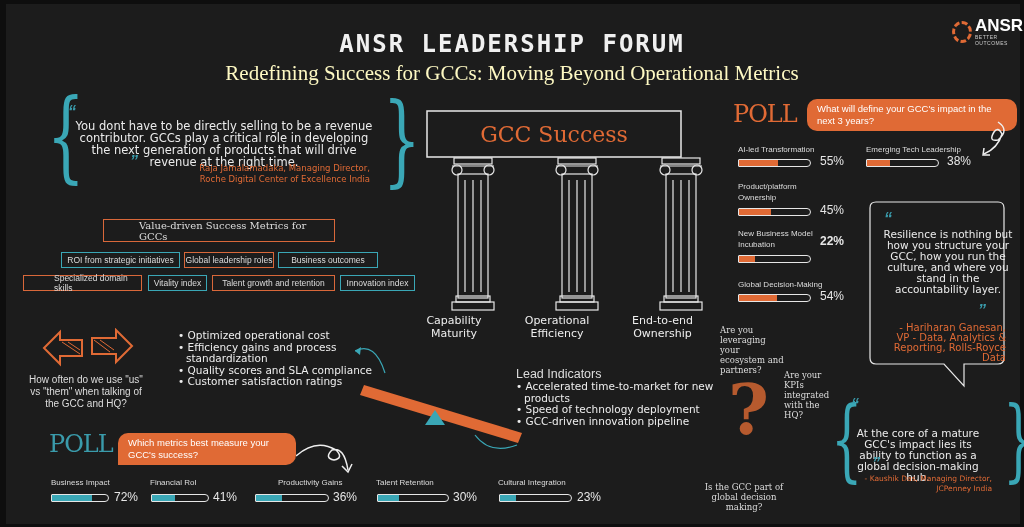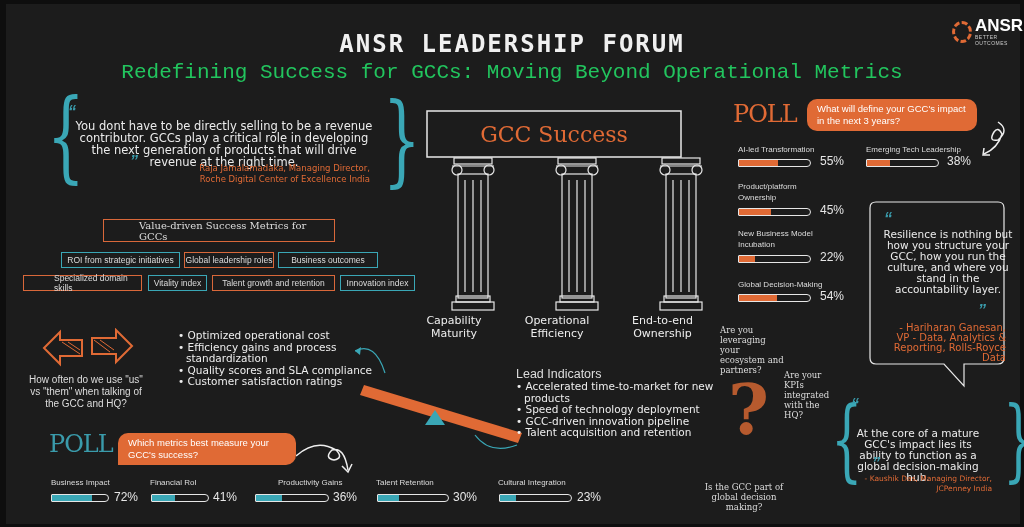--- a/index.html
+++ b/index.html
@@ -9,7 +9,7 @@
   .hand { font-family: "DejaVu Sans", sans-serif; }
   .serif { font-family: "DejaVu Serif", serif; }
   .title { left: 0; width: 1024px; top: 30px; text-align: center; font-family: "DejaVu Sans Mono", monospace; font-weight: bold; font-size: 24px; letter-spacing: 2px; color: #f0f0f0; }
-  .subtitle { left: 0; width: 1024px; top: 61px; text-align: center; font-family: Liberation Mono, monospace; font-size: 21px; color: #22c55e; }
+  .subtitle { left: 0; width: 1024px; top: 61px; text-align: center; font-family: Liberation Serif, serif; font-size: 21px; color: #fef9c3; }
   .logo { left: 952px; top: 17px; display: flex; align-items: center; gap: 3px; }
   .logo .sun { width: 22px; height: 22px; border-radius: 50%; border: 3px dashed #e06a35; position: relative; }
   .logo .sun::after { content: ""; position: absolute; left: 3px; top: 3px; width: 10px; height: 10px; background: #1c1c1c; border-radius: 50%; }

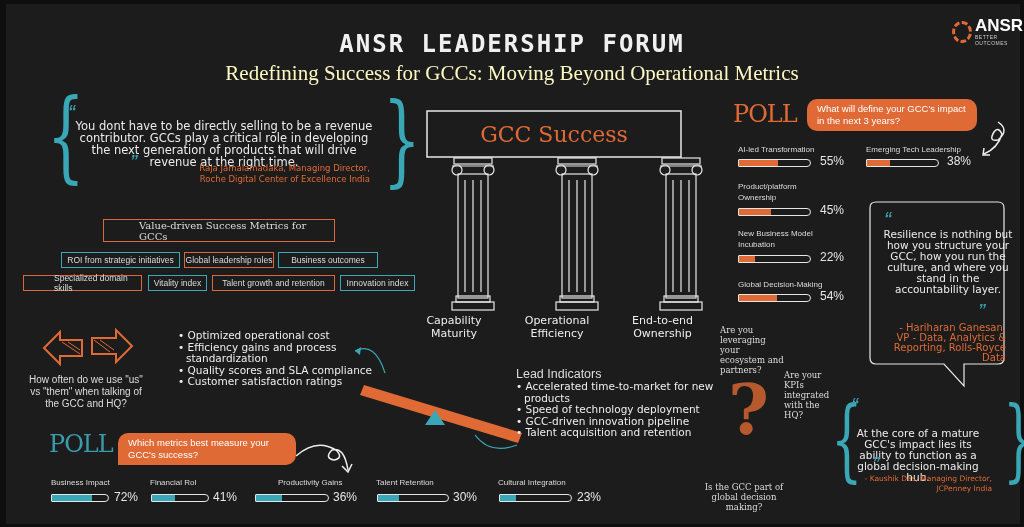--- a/index.html
+++ b/index.html
@@ -195,7 +195,7 @@
 <div class="ppct" style="left:577px;top:490px;">23%</div>
 
 <div class="abs poll-word" style="left:733px;top:100px;color:#e06a35;">POLL</div>
-<div class="bubble" style="left:807px;top:99px;width:170px;border-radius:10px 10px 10px 10px;">What will define your GCC's impact in the next 3 years?</div>
+<div class="bubble" style="left:807px;top:99px;width:210px;border-radius:10px 10px 10px 10px;">What will define your GCC's impact in the next 3 years?</div>
 <svg class="abs" style="left:980px;top:120px;" width="30" height="40">
   <path d="M18 2 Q30 10 18 20 Q8 22 14 12 Q18 6 22 14 Q18 28 4 34" fill="none" stroke="#eee" stroke-width="1.5"></path>
   <path d="M4 28 L3 35 L10 35" fill="none" stroke="#eee" stroke-width="1.5"></path>

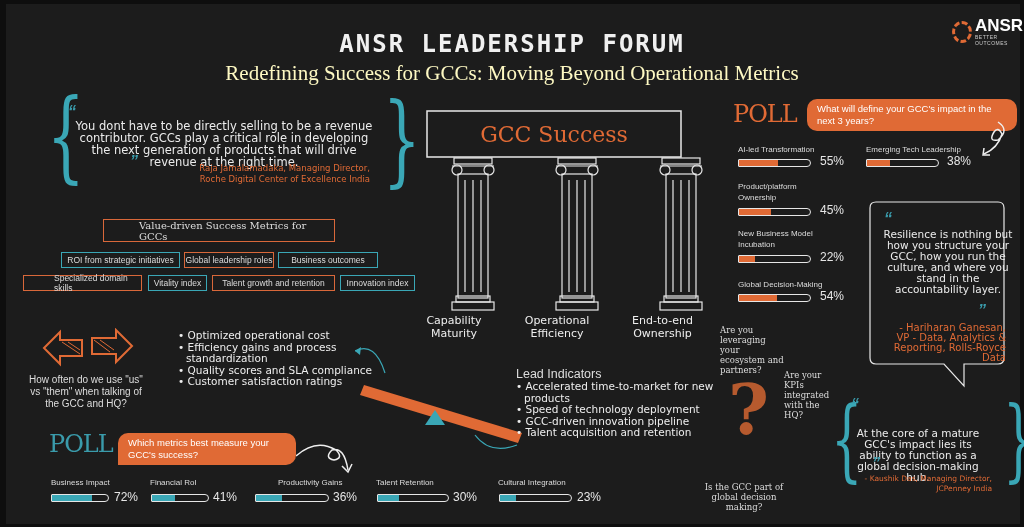--- a/index.html
+++ b/index.html
@@ -223,7 +223,7 @@
 <div class="pill-bar" style="left:738px;top:255px;width:73px;">
     <div class="fill" style="width:22%;background:#e06a35;"></div>
   </div>
-<div class="ppct" style="left:820px;top:250px;">22%</div>
+<div class="ppct" style="left:820px;top:234px;font-weight:bold;">22%</div>
 
 <div class="plabel" style="left:738px;top:280px;">Global Decision-Making</div>
 <div class="pill-bar" style="left:738px;top:294px;width:73px;">

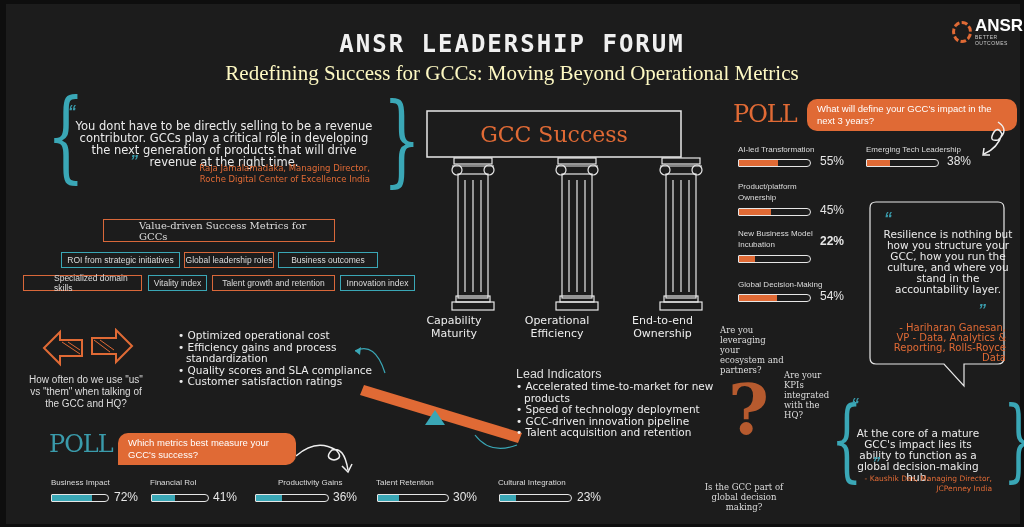--- a/index.html
+++ b/index.html
@@ -153,7 +153,6 @@
     <li>Accelerated time-to-market for new products</li>
     <li>Speed of technology deployment</li>
     <li>GCC-driven innovation pipeline</li>
-    <li>Talent acquisition and retention</li>
   </ul>
 </div>
 

